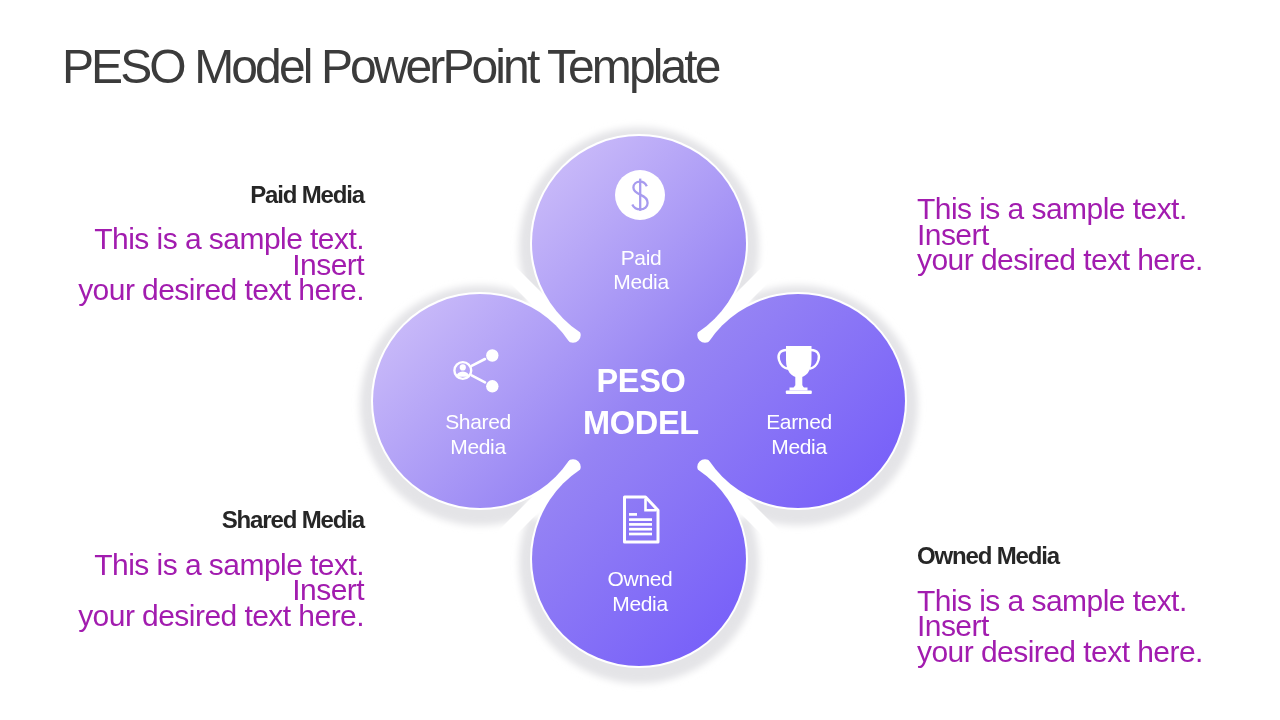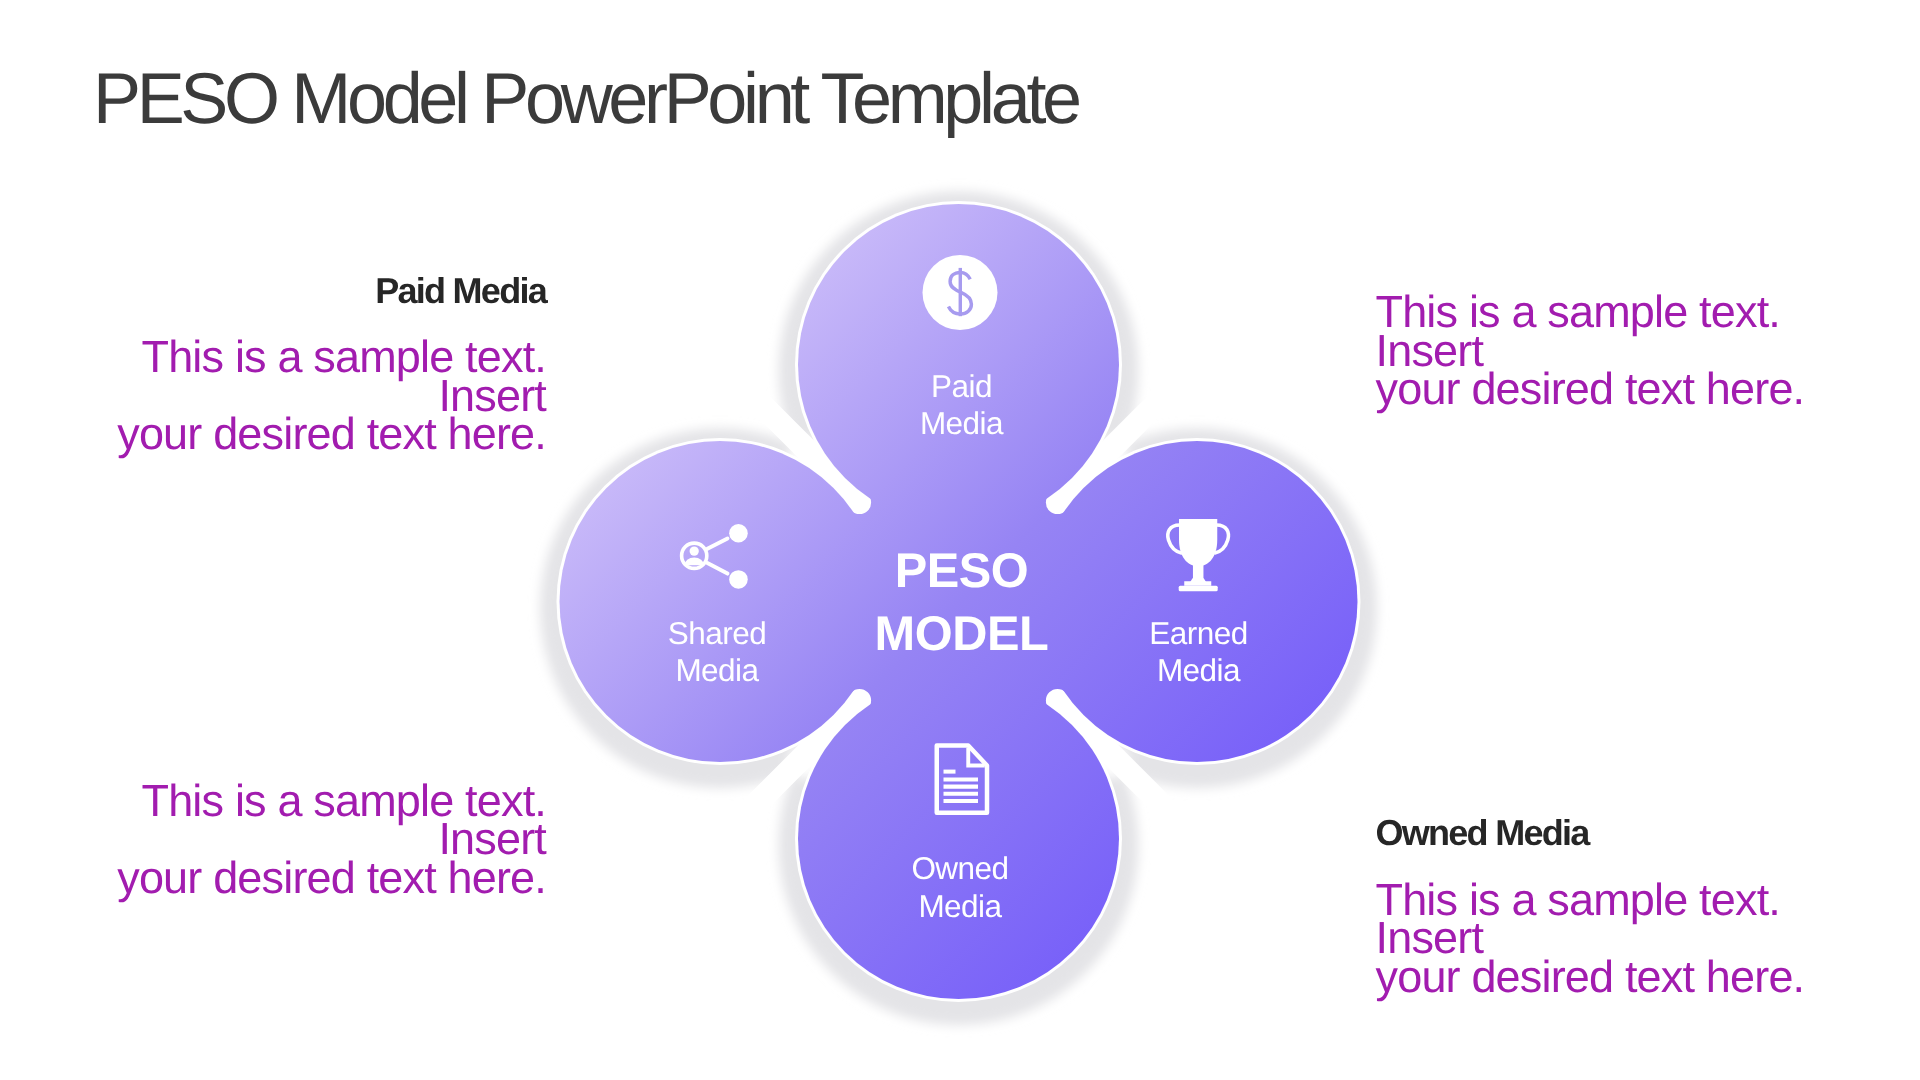--- a/index.html
+++ b/index.html
@@ -27,6 +27,7 @@
     <p>This is a sample text. Insert<br>your desired text here.</p>
   </div>
 <div class="blk bl">
+    <h2>Shared Media</h2>
     <p>This is a sample text. Insert<br>your desired text here.</p>
   </div>
 <div class="blk br">

